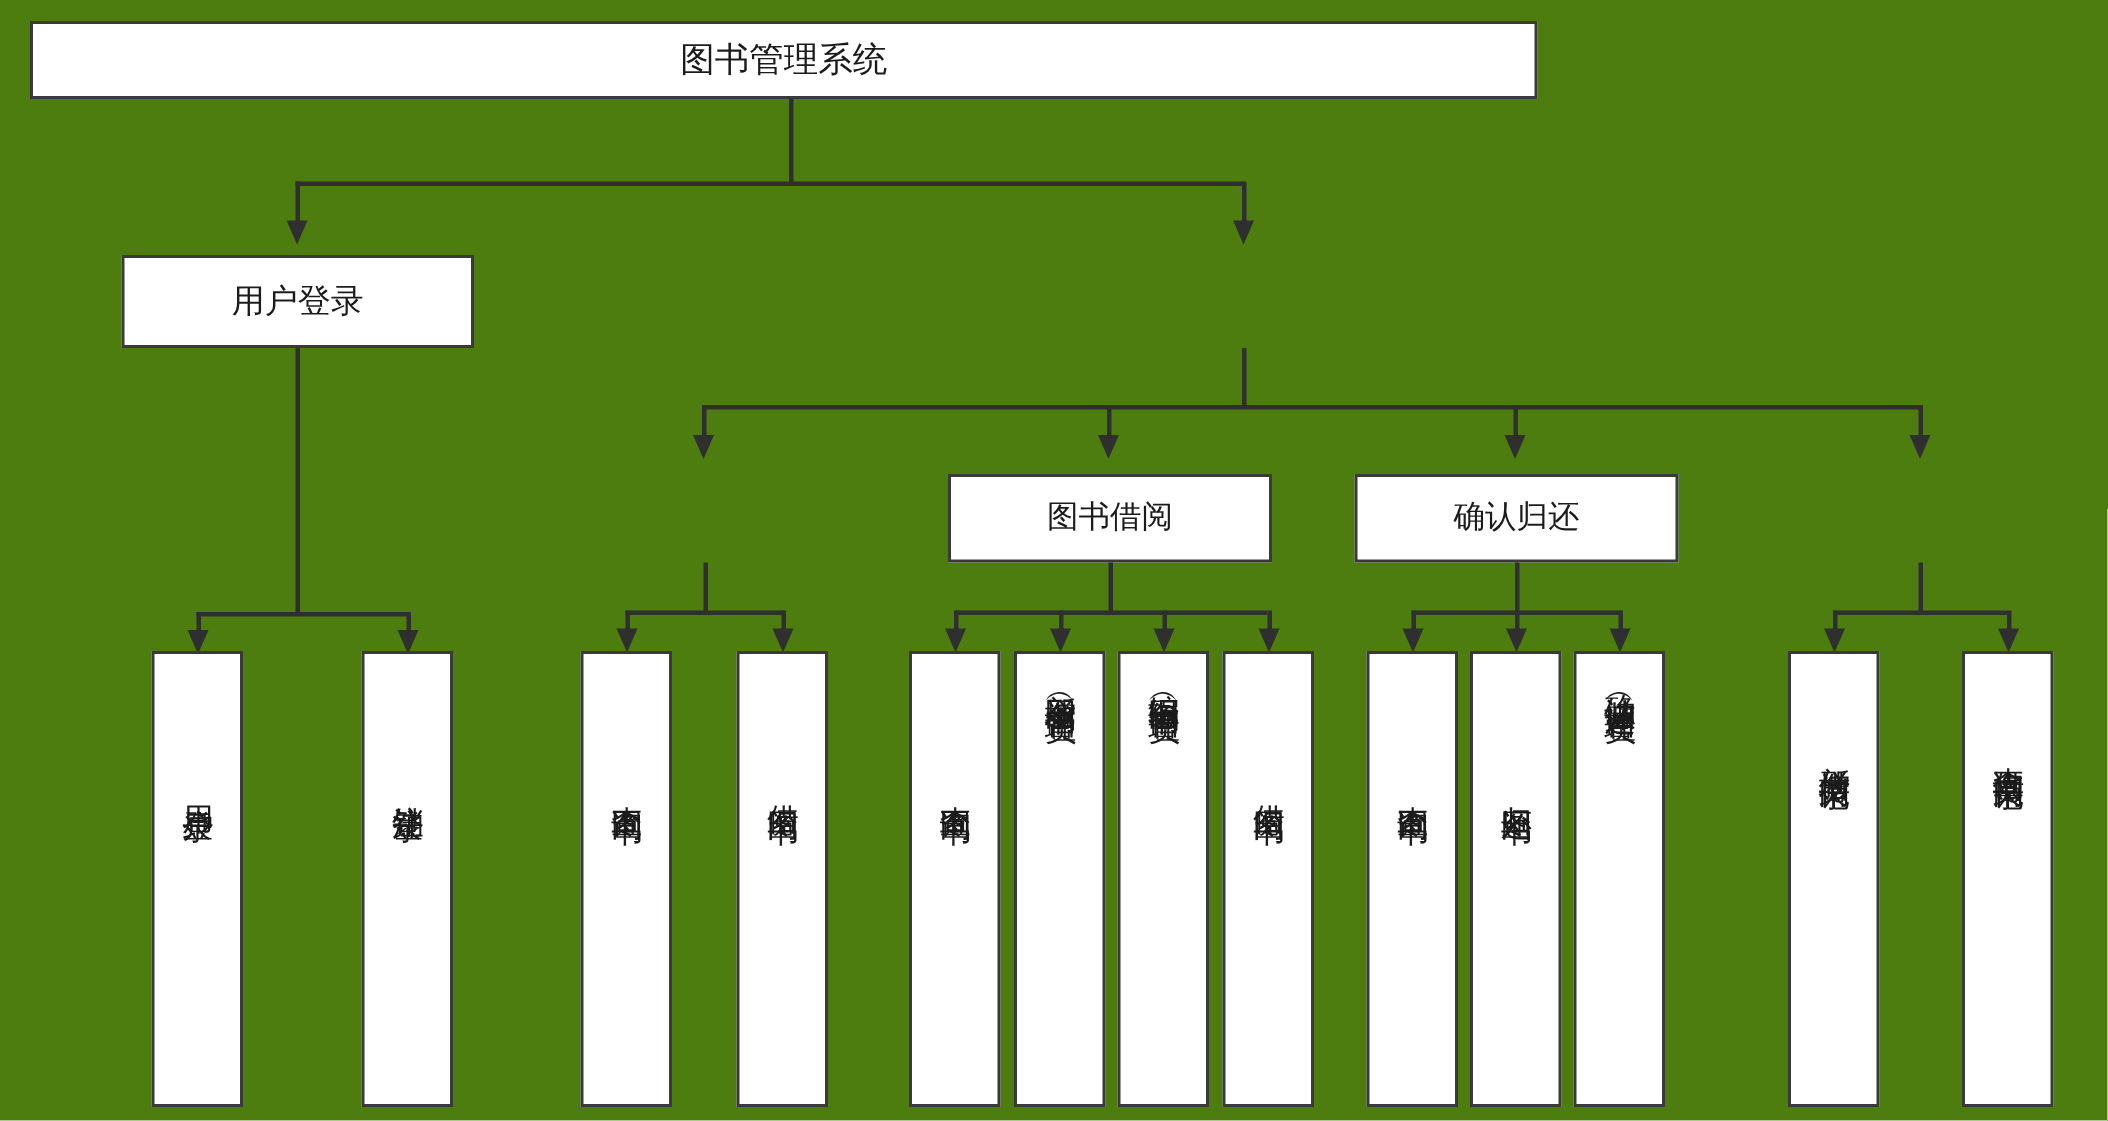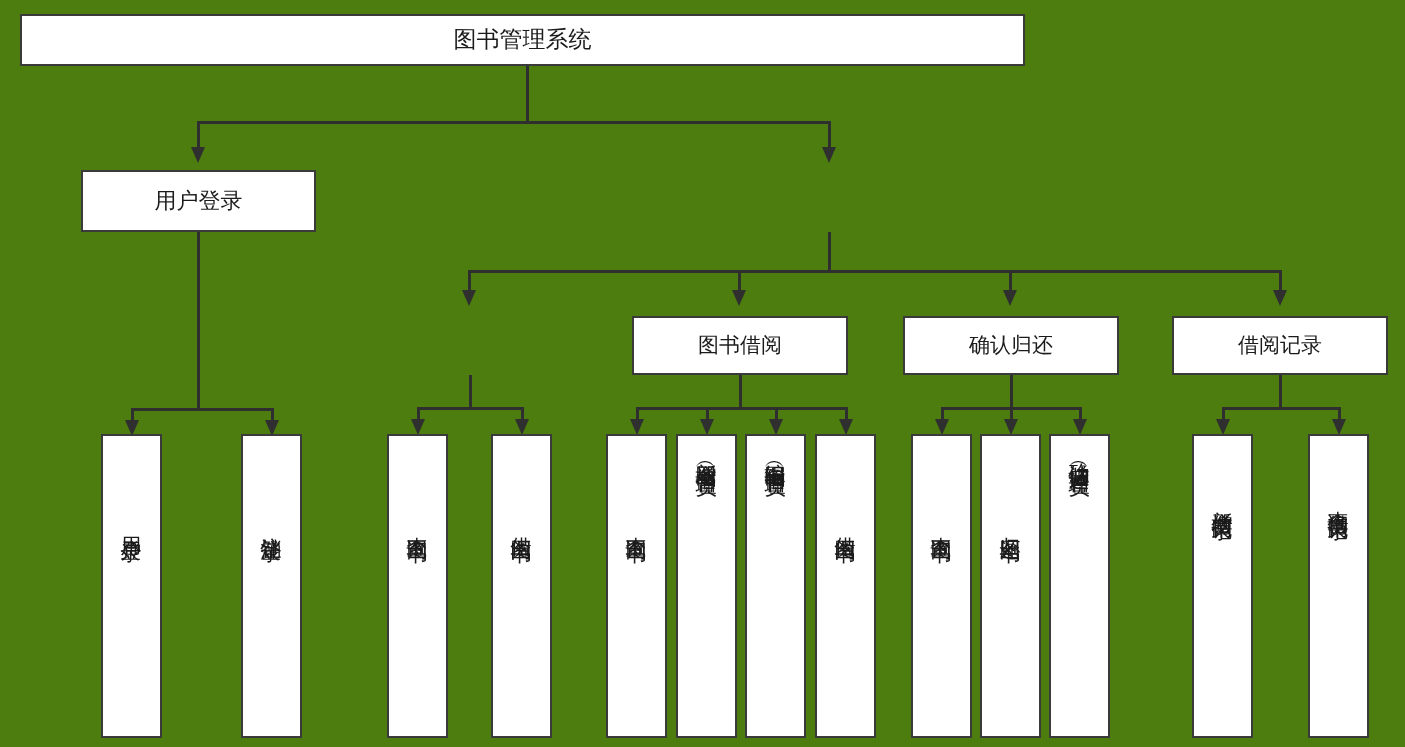--- a/index.html
+++ b/index.html
@@ -136,9 +136,6 @@
   <div class="node level3" style="left:903px; top:316px; width:216px; height:59px;">
     <span>确认归还</span>
   </div>
-  <div class="node level3" style="left:1172px; top:316px; width:216px; height:59px;">
-    <span>借阅记录</span>
-  </div>
 
   <div class="vline" style="left:469px; top:375px; height:34px;"></div>
   <div class="hline" style="left:417px; top:407px; width:106px;"></div>

